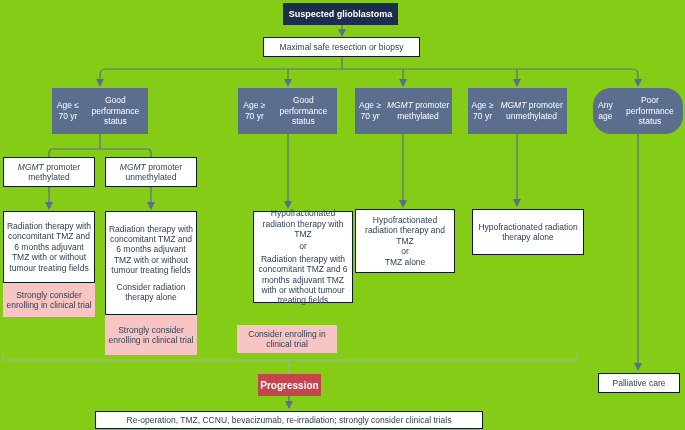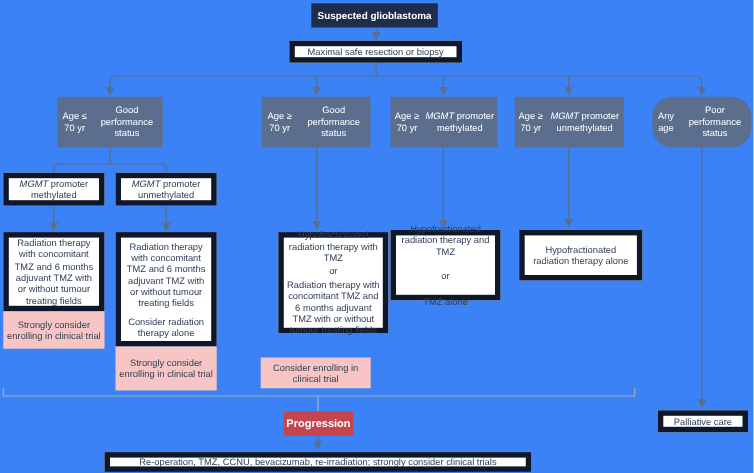--- a/index.html
+++ b/index.html
@@ -4,7 +4,7 @@
 <style>
   html,body{margin:0;padding:0;background:#ffffff;}
   .canvas{
-    position:relative;width:685px;height:430px;background:#3b82f6;
+    position:relative;width:685px;height:430px;background:#84cc16;
     font-family:"Liberation Sans","DejaVu Sans",sans-serif;
     color:#2f3e55;overflow:hidden;
   }

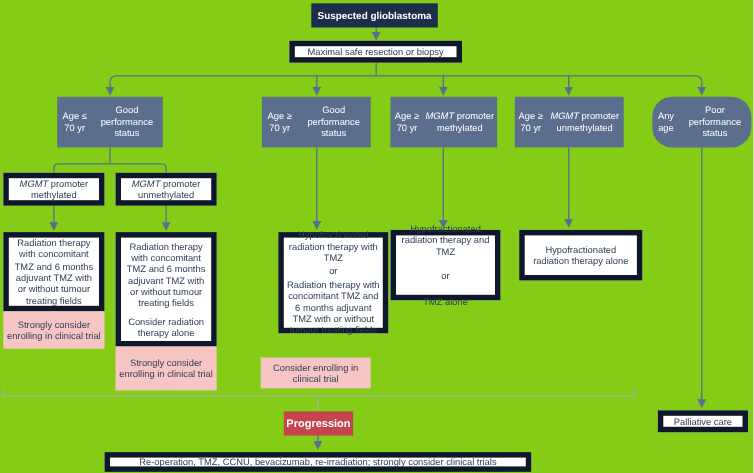--- a/index.html
+++ b/index.html
@@ -21,7 +21,7 @@
   }
   .hdr p{margin:0;}
   .wbox{
-    background:#ffffff;border:5px solid #0f172a;font-size:8.5px;line-height:1.22;
+    background:#ffffff;border:1px solid #0f172a;font-size:8.5px;line-height:1.22;
     display:flex;flex-direction:column;align-items:center;justify-content:center;
     text-align:center;padding:2px;gap:6px;
   }

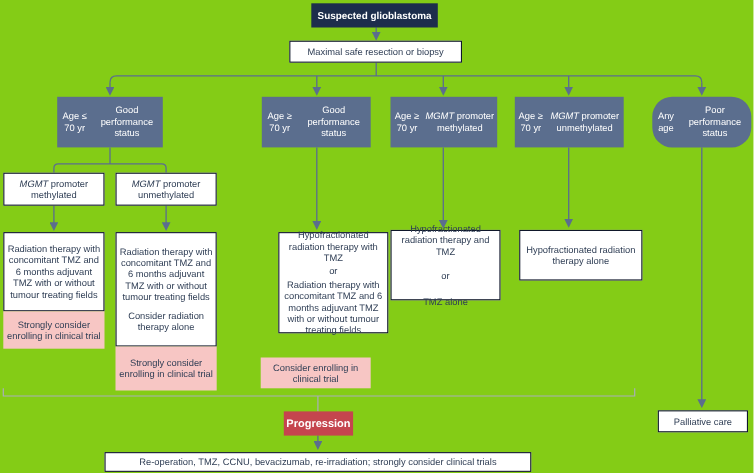--- a/index.html
+++ b/index.html
@@ -147,7 +147,7 @@
     <span>Consider enrolling in clinical trial</span>
   </div>
 
-  <div class="abs wbox" style="left:355px;top:209px;width:100px;height:64px;gap:12px;">
+  <div class="abs wbox" style="left:355px;top:209px;width:100px;height:64px;gap:0px;">
     <p>Hypofractionated radiation therapy and TMZ</p>
     <p>or</p>
     <p>TMZ alone</p>

